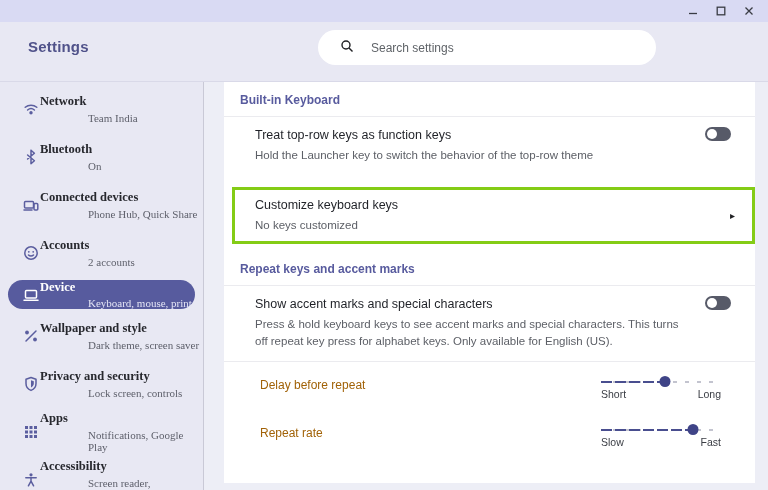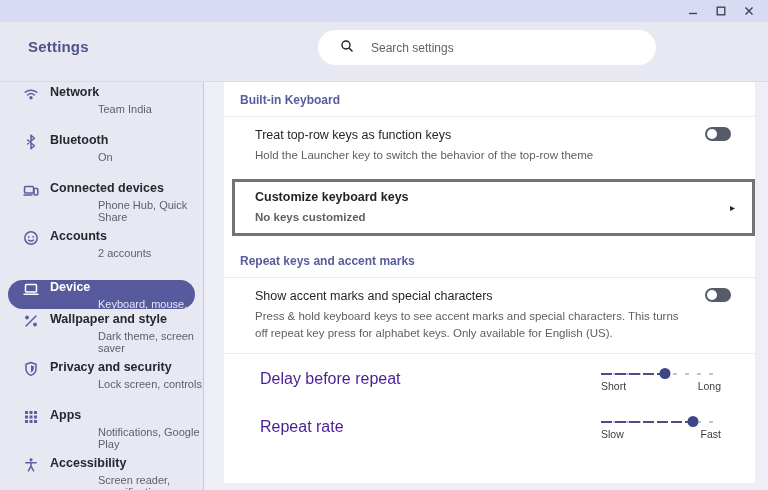--- a/index.html
+++ b/index.html
@@ -21,7 +21,7 @@
   
   .body { display:flex; height:417px; }
   .sidebar { width:204px; background:#e8e8f3; border-right:1px solid #c9c9d6; padding-top:3px; }
-  .nav-item { height:48px; display:flex; padding-left:22px; gap:10px; cursor:pointer; }
+  .nav-item { height:48px; display:flex; align-items:center; padding-left:22px; cursor:pointer;font-family:Liberation Serif, serif; }
   .nav-icon { width:18px; height:18px; flex:0 0 18px; display:flex; align-items:center; justify-content:center; }
   .nav-label { font-size:12.5px; font-weight:bold; color:#27282e; line-height:1.25; }
   .nav-sub { font-size:11px; color:#5d5f6a; margin-top:2px;margin-left:48px; }

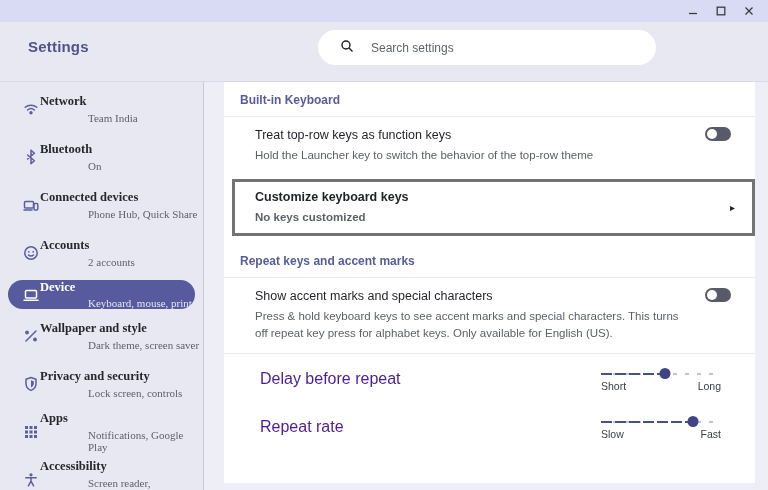--- a/index.html
+++ b/index.html
@@ -42,7 +42,7 @@
   .row-sub { font-size:11.5px; color:#5c5f66; margin-top:3px; line-height:1.5; }
 
   
-  .hl-row { border:3px solid #737373; margin:5px 0 5px 8px; padding:7px 17px 7px 20px; display:flex; align-items:center;font-weight:bold; }
+  .hl-row { border:3px solid #84cc16; margin:13px 0 5px 8px; padding:7px 17px 7px 20px; display:flex; align-items:center; }
   .chevron { font-size:10px; color:#202124; }
 
   

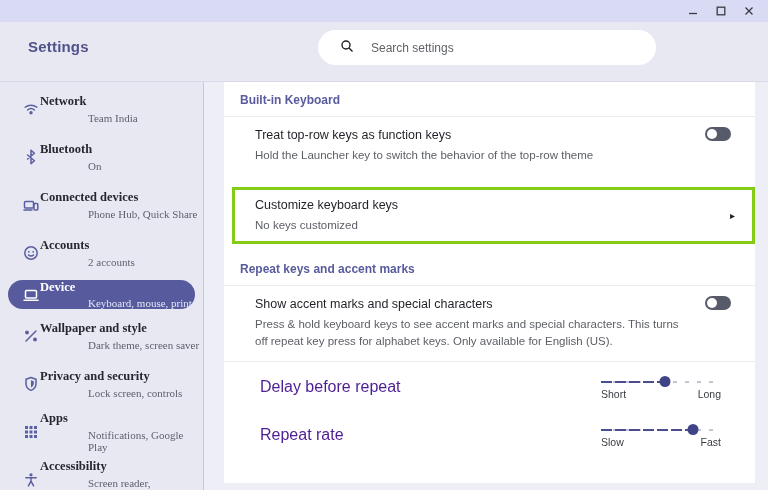--- a/index.html
+++ b/index.html
@@ -55,7 +55,7 @@
 
   
   .slider-row { display:flex; align-items:flex-start; padding:14px 34px 6px 36px; }
-  .slider-label { flex:1; font-size:16px; color:#4c1d95; padding-top:2px; }
+  .slider-label { flex:1; font-size:12px; color:#a16207; padding-top:2px; }
   .slider-box { width:120px; }
   .slider-track { position:relative; height:12px; }
   .track-rest { position:absolute; left:0; right:0; top:5px; height:2px;

